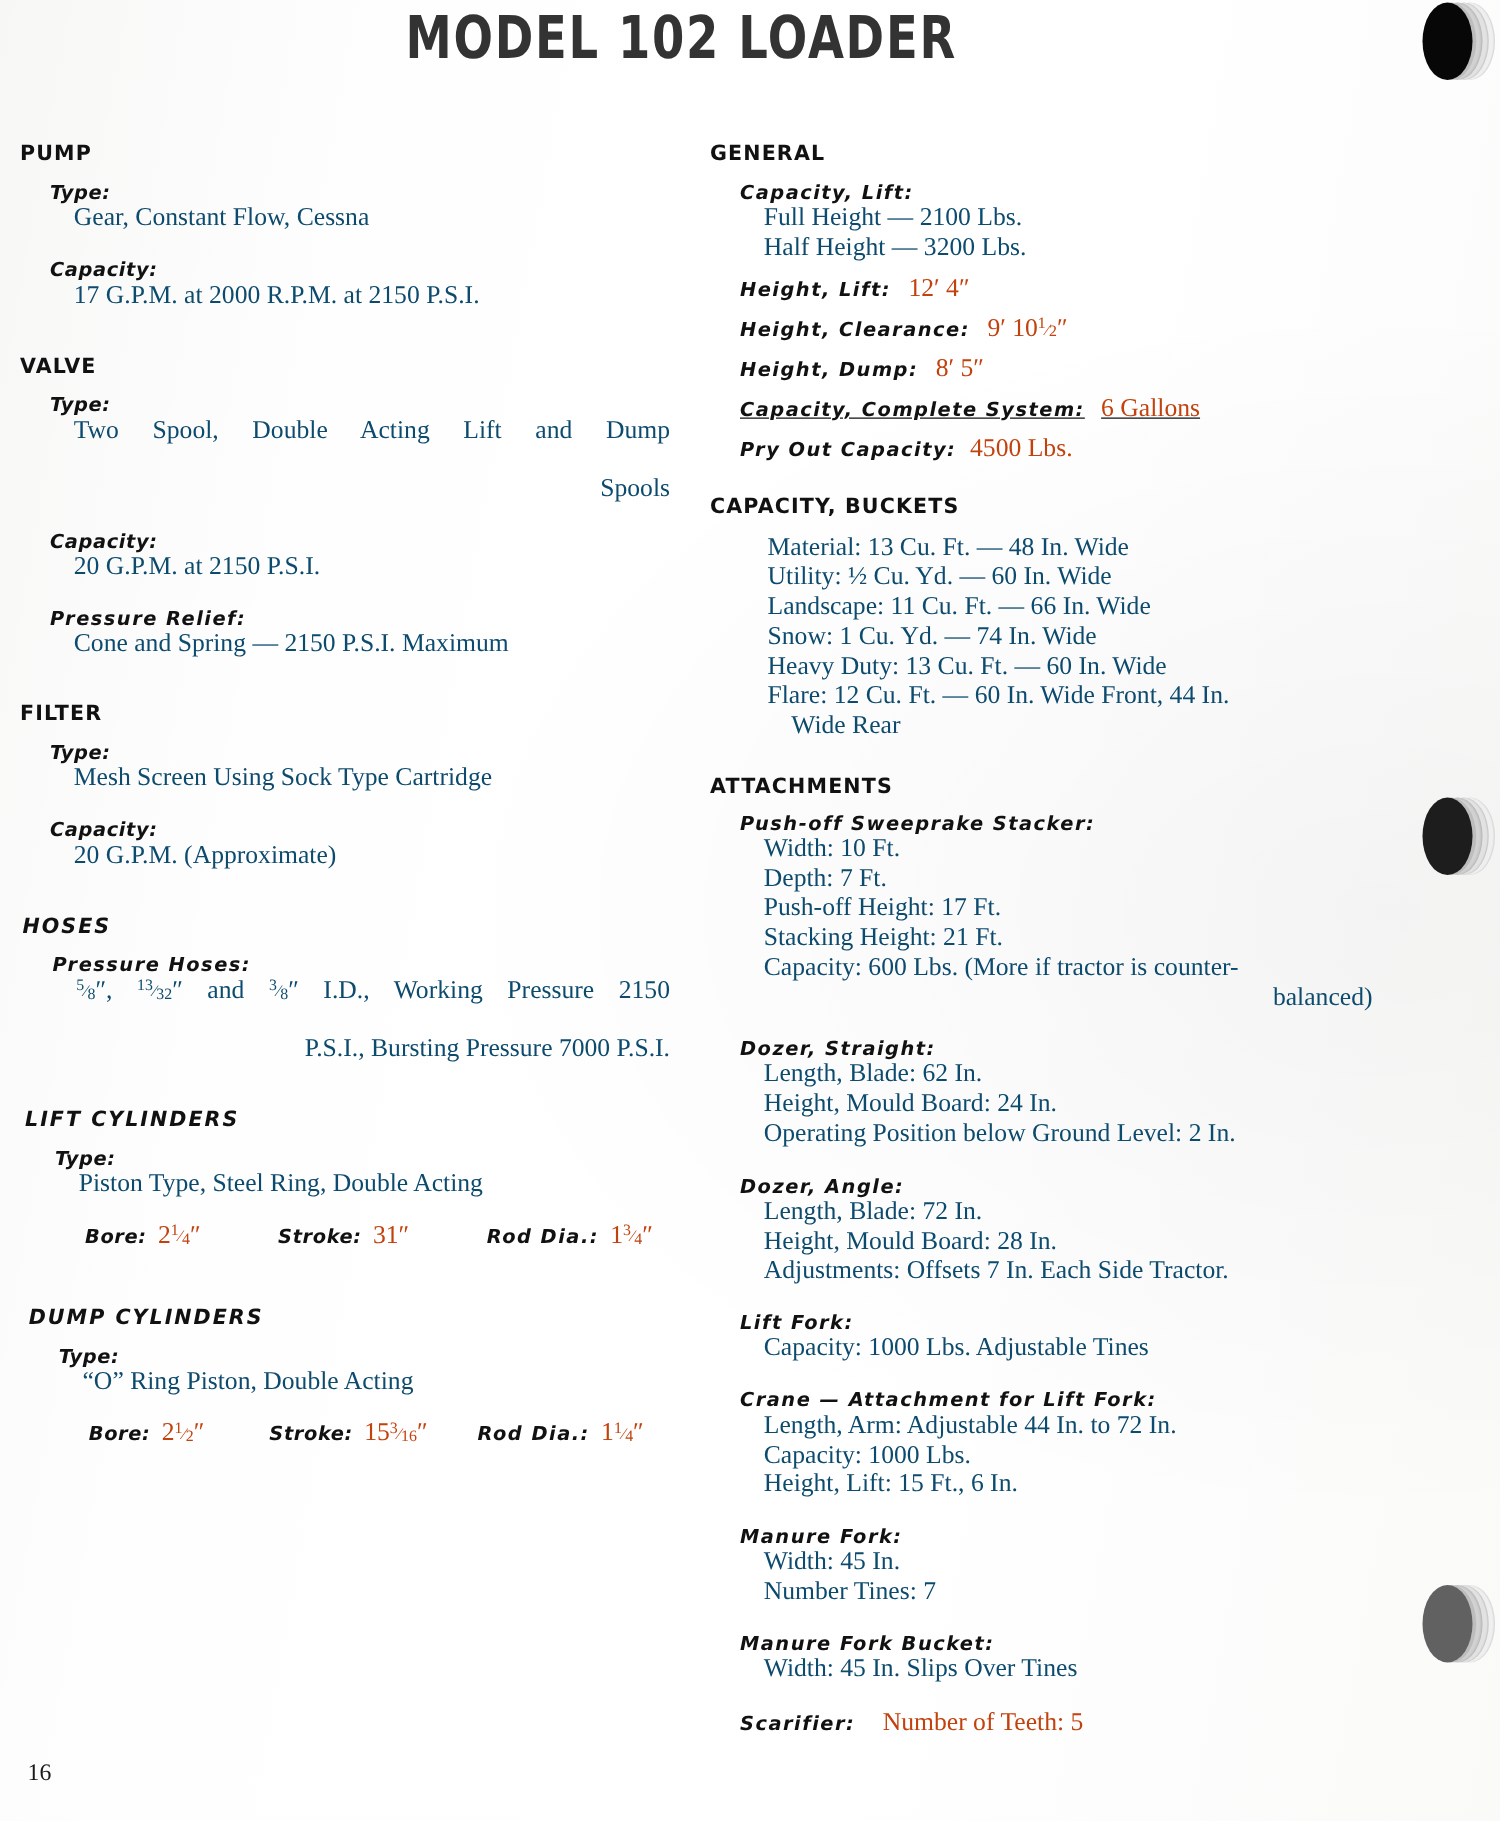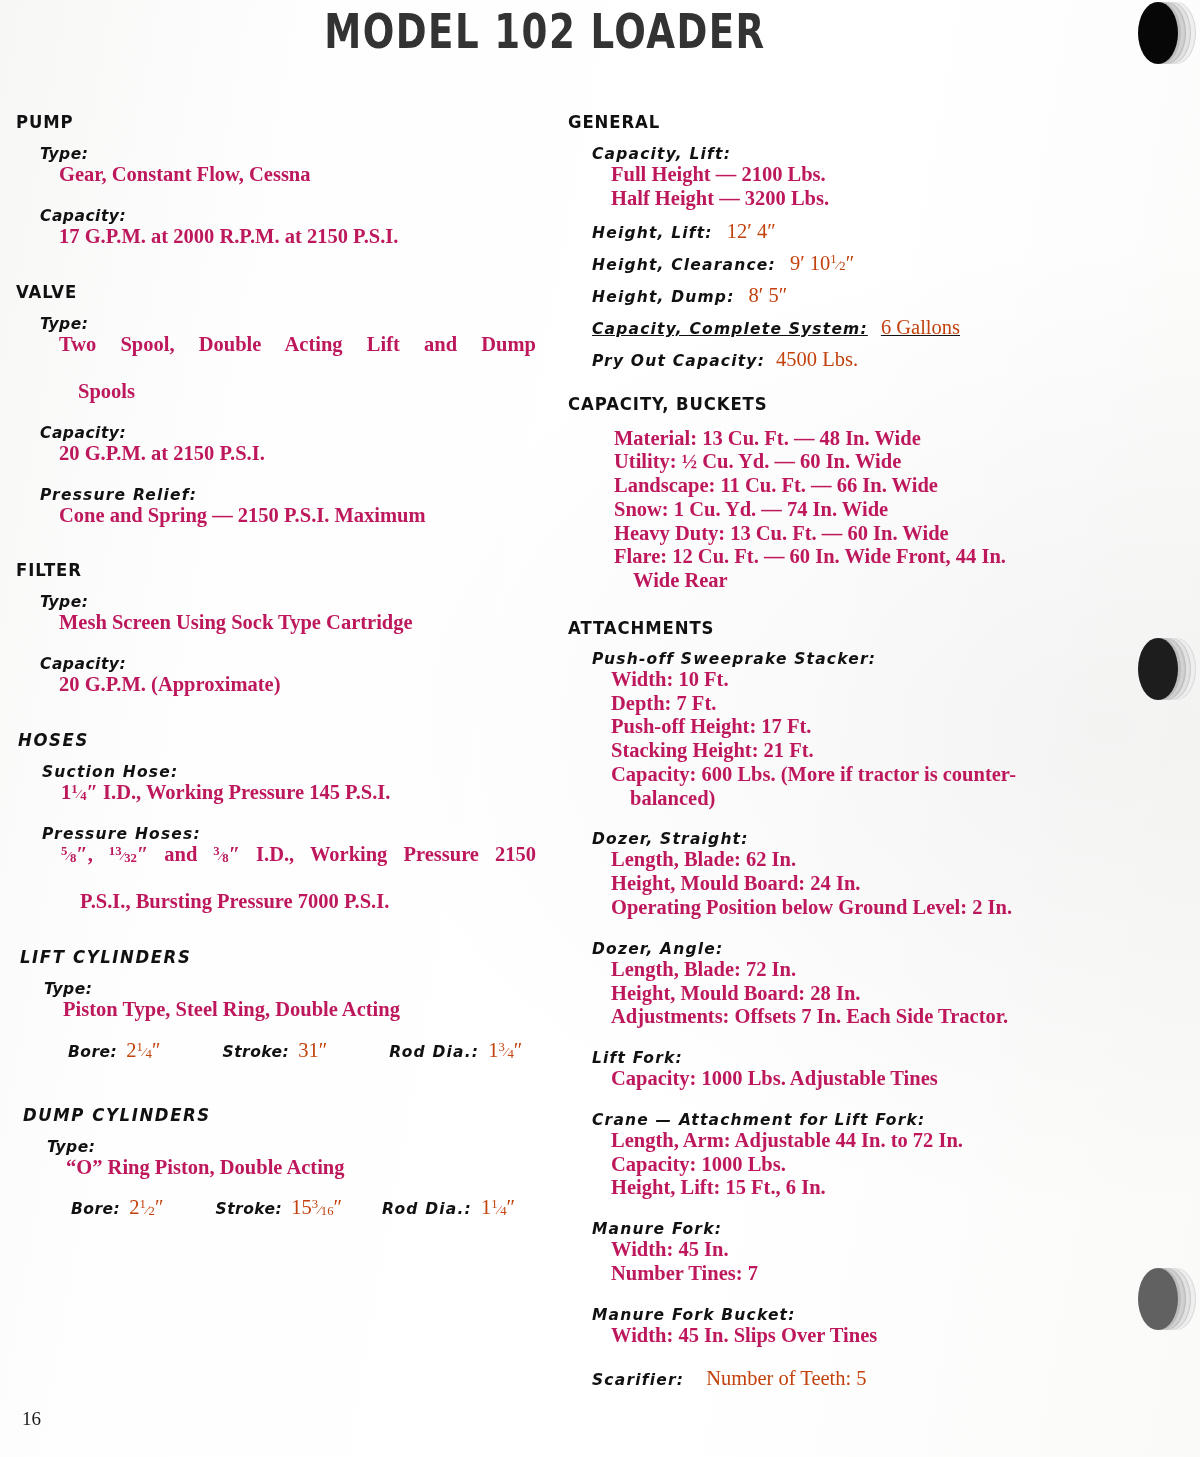--- a/index.html
+++ b/index.html
@@ -86,9 +86,8 @@
     font-family: "Liberation Serif", serif;
     font-size: 20.5px;
     line-height: 1.16;
-    color: #be185d;
+    color: #0c4a6e;
     margin: 0;
-    font-weight: bold;
   }
 
   .block  { margin-bottom: 20px; }

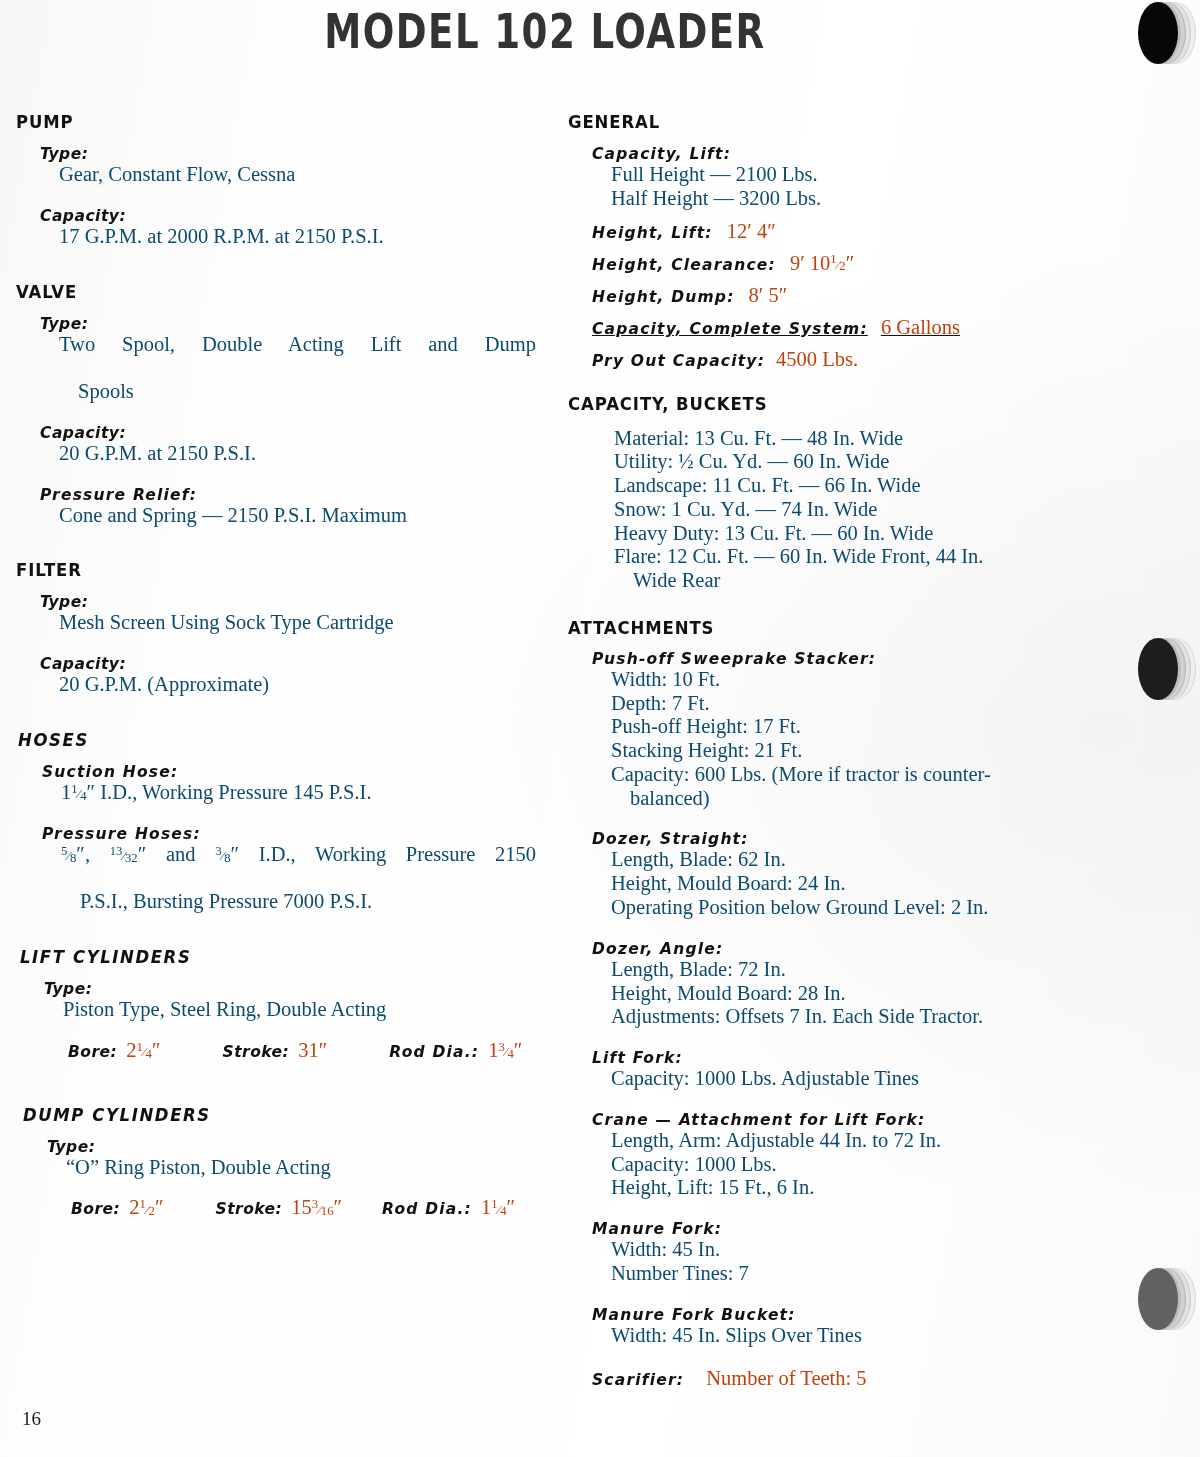--- a/index.html
+++ b/index.html
@@ -95,7 +95,7 @@
 
   .ind1 { margin-left: 24px; }   
   .ind2 { margin-left: 43px; }   
-  .ind3 { margin-left: 62px; }
+  .ind3 { margin-left: 46px; text-align: right; }
   .val-inline {
     font-family: "Liberation Serif", serif;
     font-weight: normal;

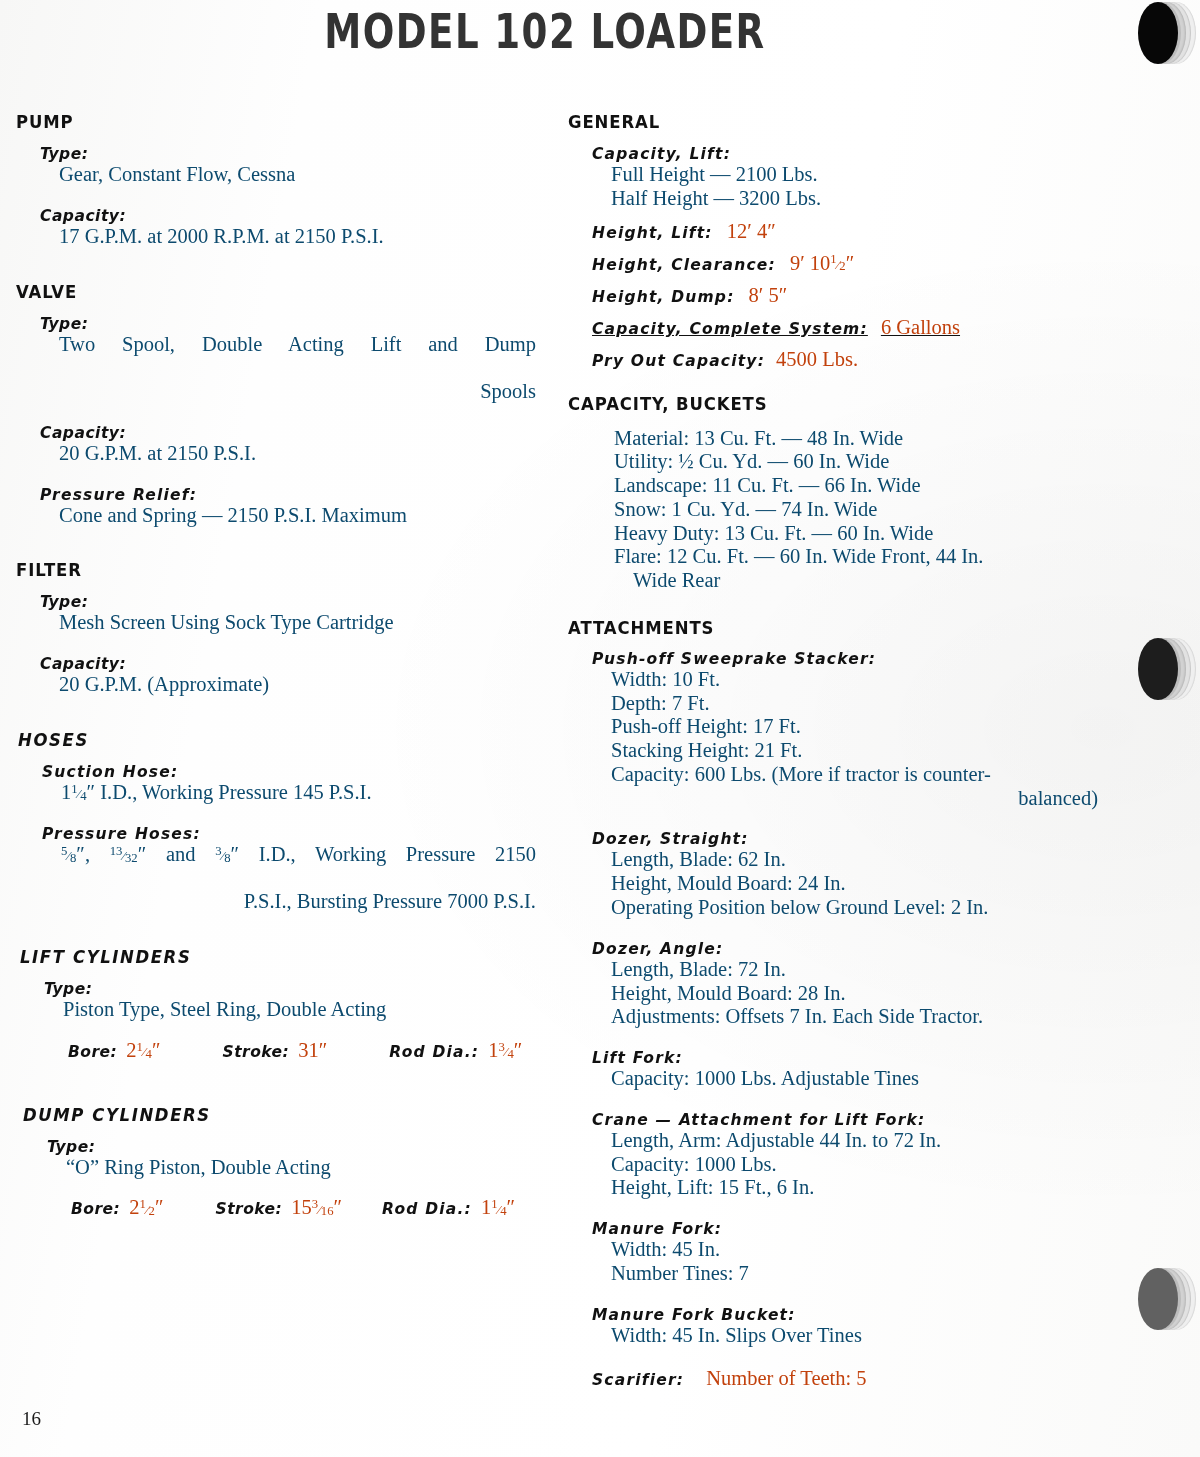--- a/index.html
+++ b/index.html
@@ -216,10 +216,6 @@
   <div class="sec" style="margin-left:2px;">
     <div class="sec-head sp">HOSES</div>
     <div class="block">
-      <div class="lbl ind1 sp">Suction Hose:</div>
-      <div class="body-txt ind2">1<span class="frac"><span class="n">1</span><span class="s">⁄</span><span class="d">4</span></span>″ I.D., Working Pressure 145 P.S.I.</div>
-    </div>
-    <div class="block">
       <div class="lbl ind1 sp">Pressure Hoses:</div>
       <div class="body-txt ind2 justify-2"><span class="frac"><span class="n">5</span><span class="s">⁄</span><span class="d">8</span></span>″, <span class="frac"><span class="n">13</span><span class="s">⁄</span><span class="d">32</span></span>″ and <span class="frac"><span class="n">3</span><span class="s">⁄</span><span class="d">8</span></span>″ I.D., Working Pressure 2150</div>
       <div class="body-txt ind3">P.S.I., Bursting Pressure 7000 P.S.I.</div>

